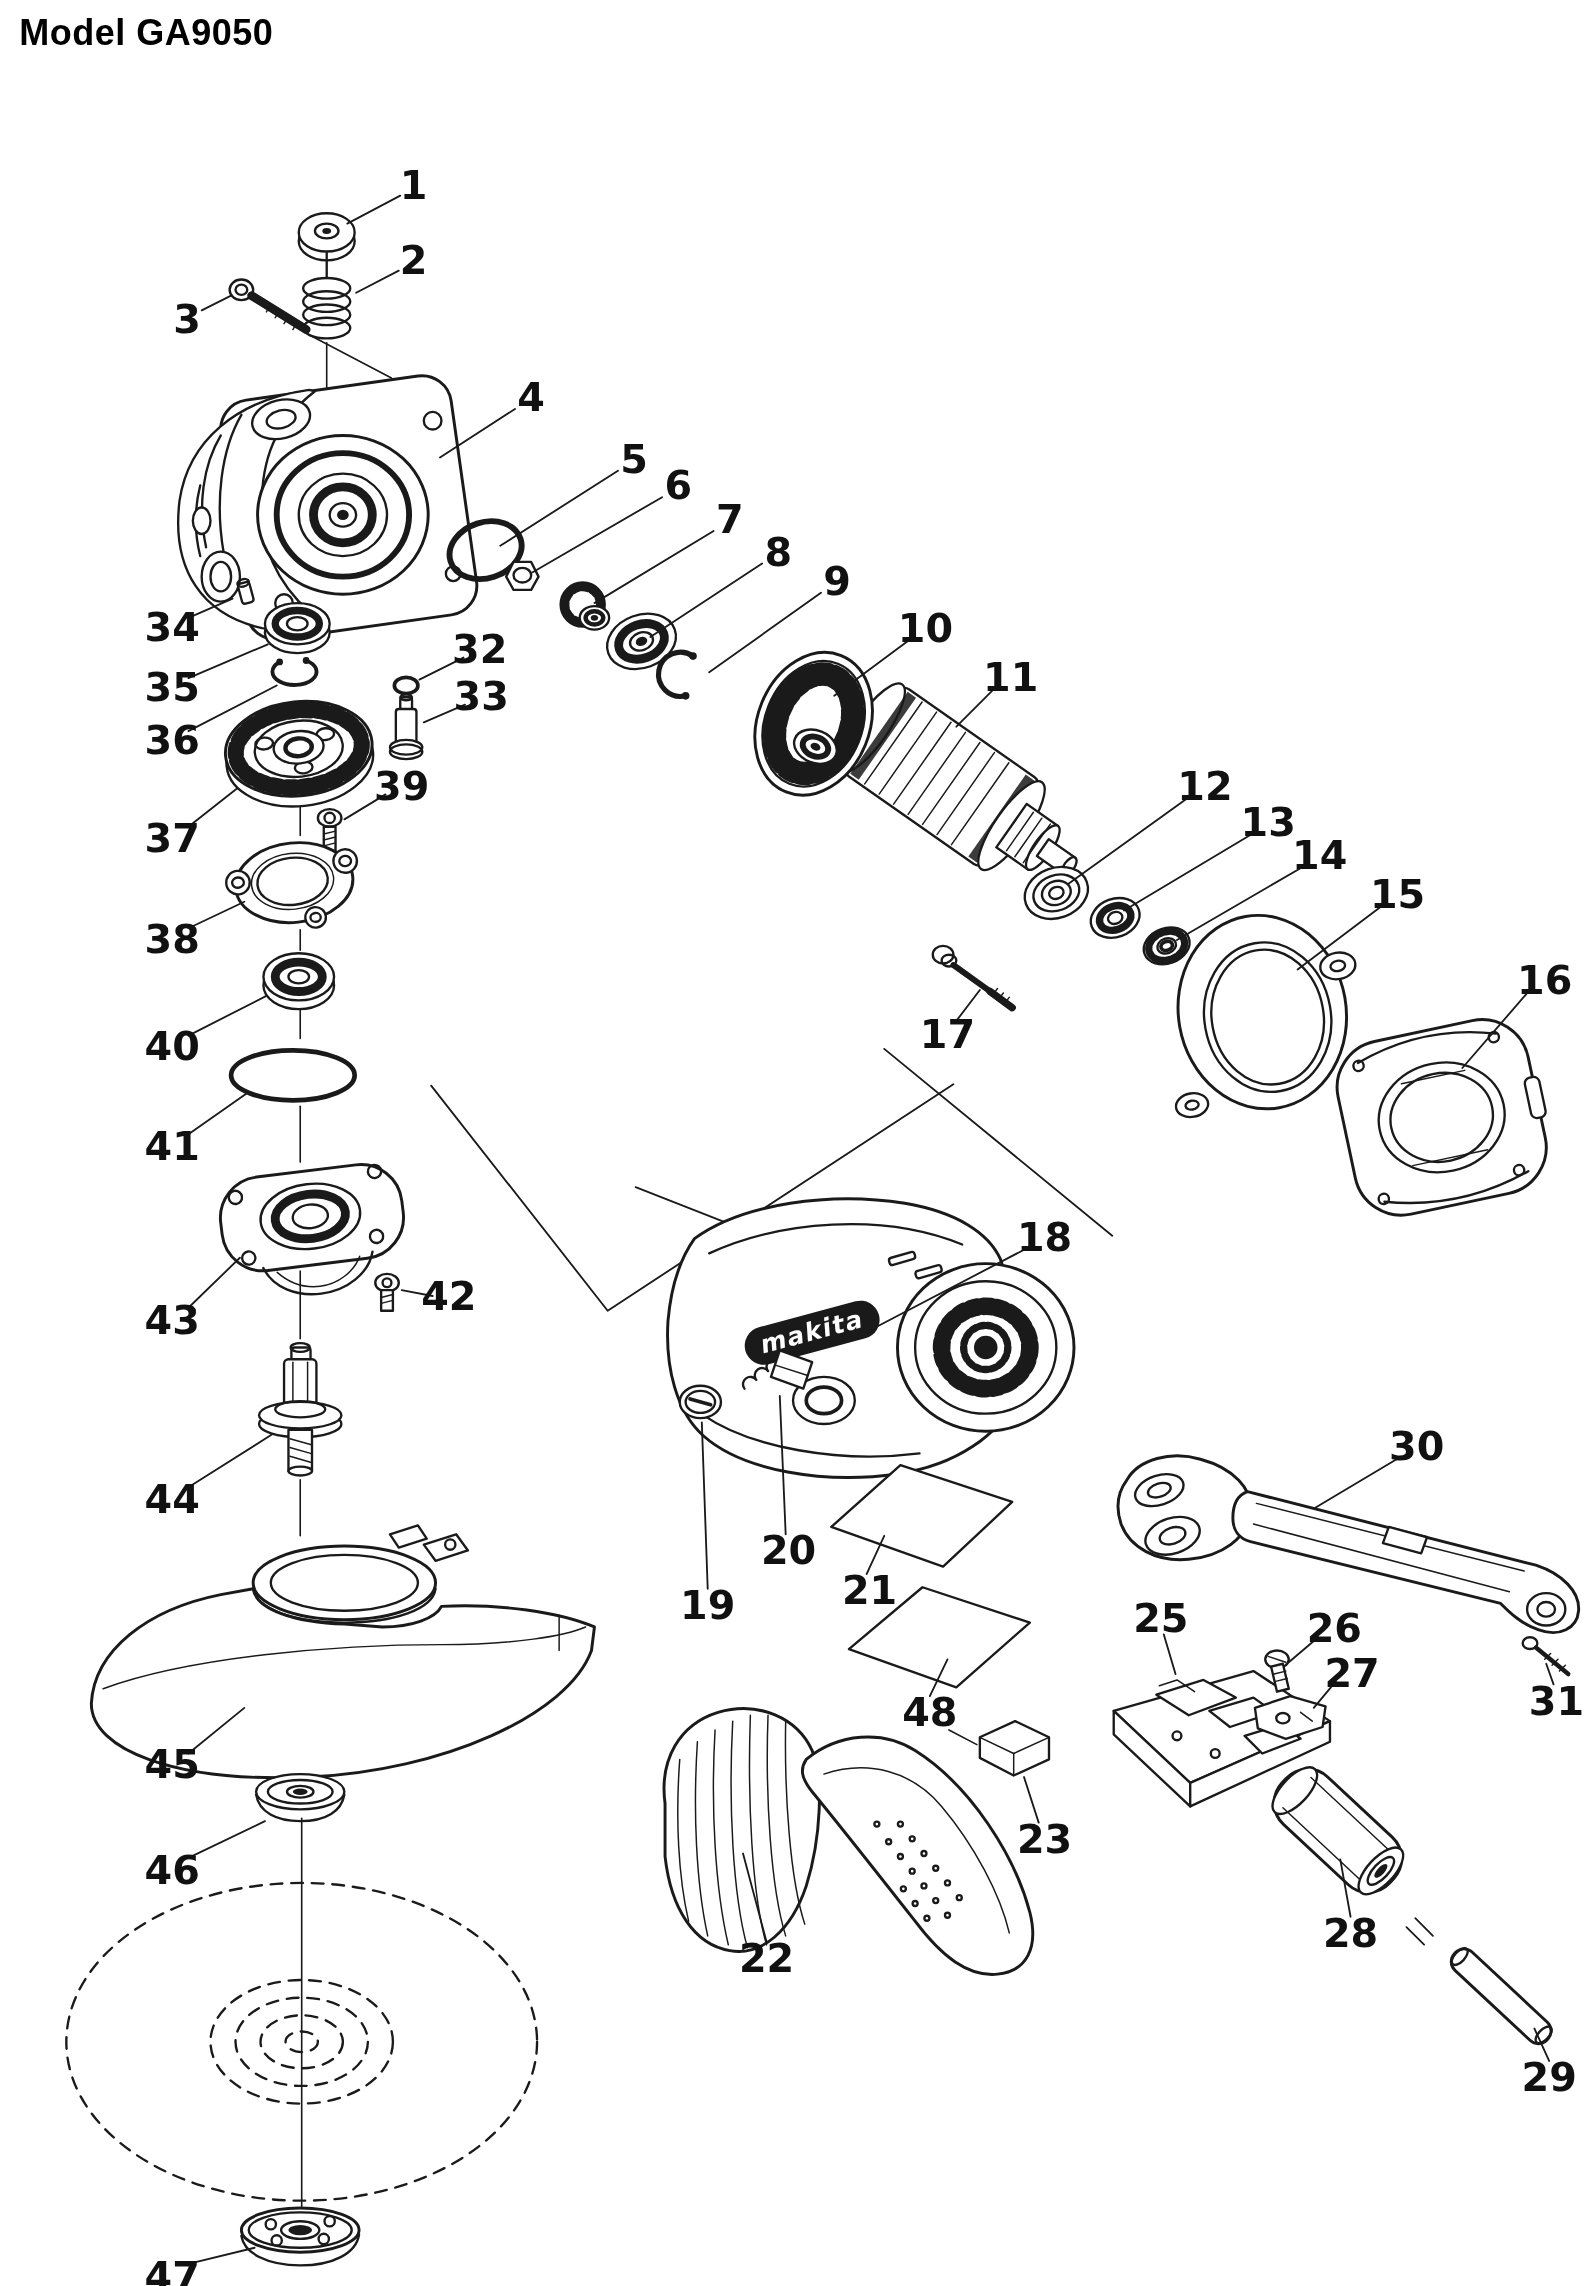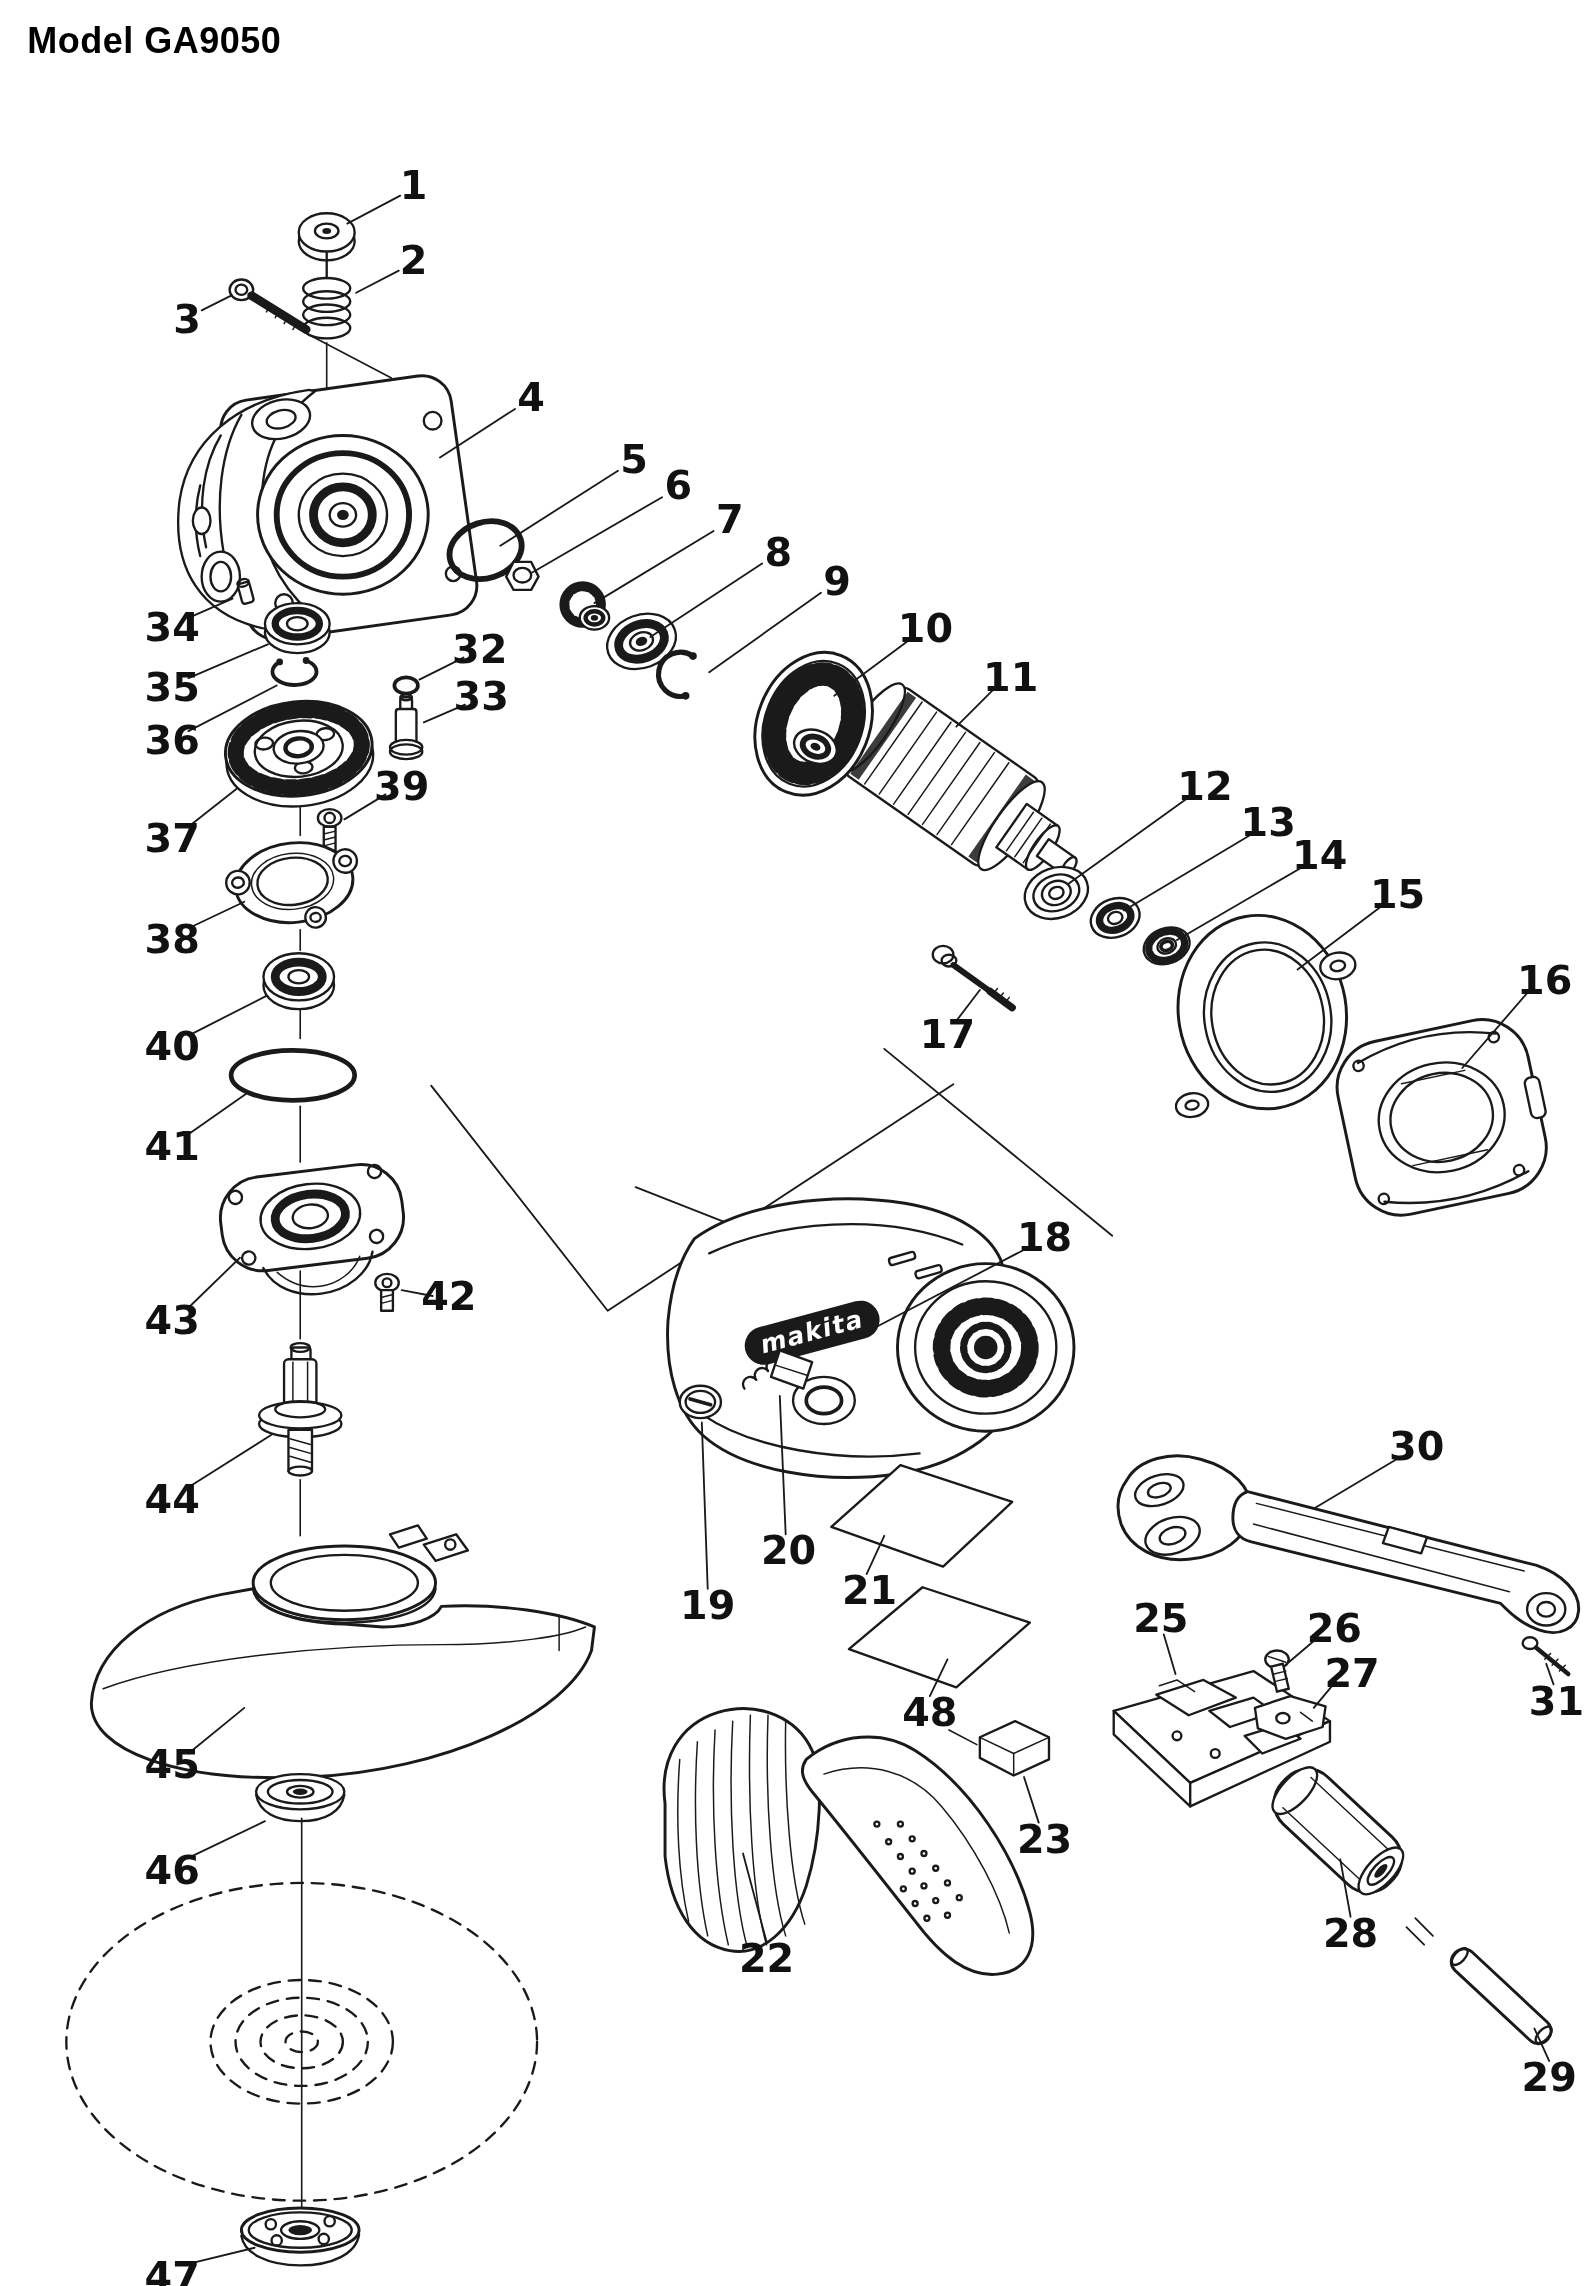--- a/index.html
+++ b/index.html
@@ -5,7 +5,7 @@
   html,body{margin:0;padding:0;background:#fff;}
   .page{position:relative;width:1589px;height:2286px;background:#ffffff;overflow:hidden;
         font-family:"Liberation Sans",sans-serif;}
-  .title{position:absolute;left:11.2px;top:3.7px;margin:16px;font:700 36px "Liberation Sans",sans-serif;
+  .title{position:absolute;left:11.2px;top:3.7px;margin:8px;font:700 36px "Liberation Sans",sans-serif;
          color:#000;letter-spacing:0.5px;}
   .diagram-svg{position:absolute;left:0;top:0;}
   .diagram-svg *{stroke:#1a1a1a;fill:none;stroke-width:1.6;stroke-linecap:round;stroke-linejoin:round;}

